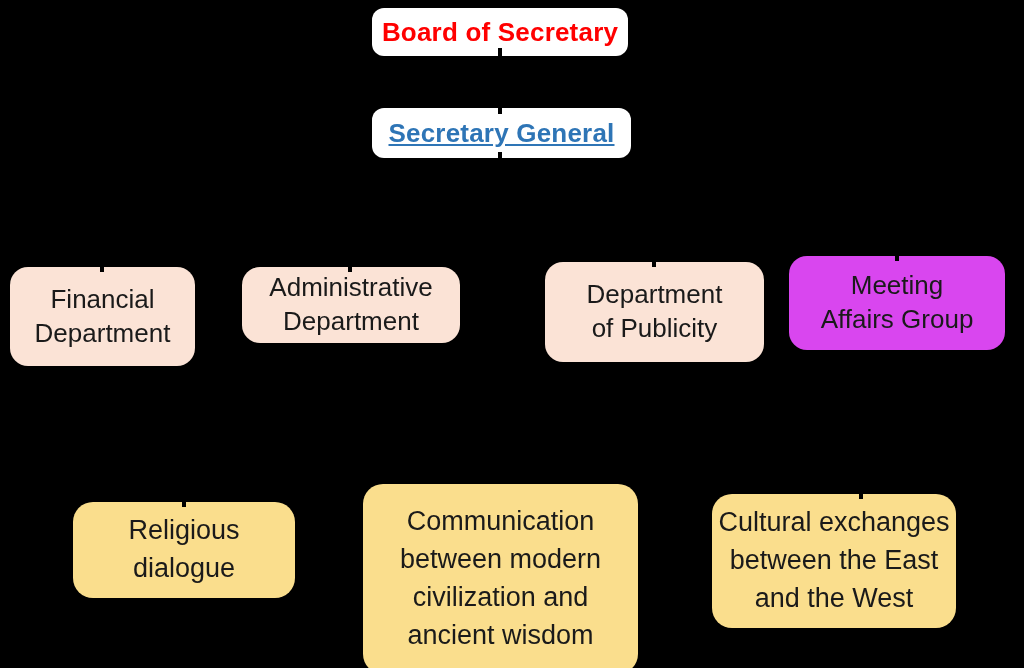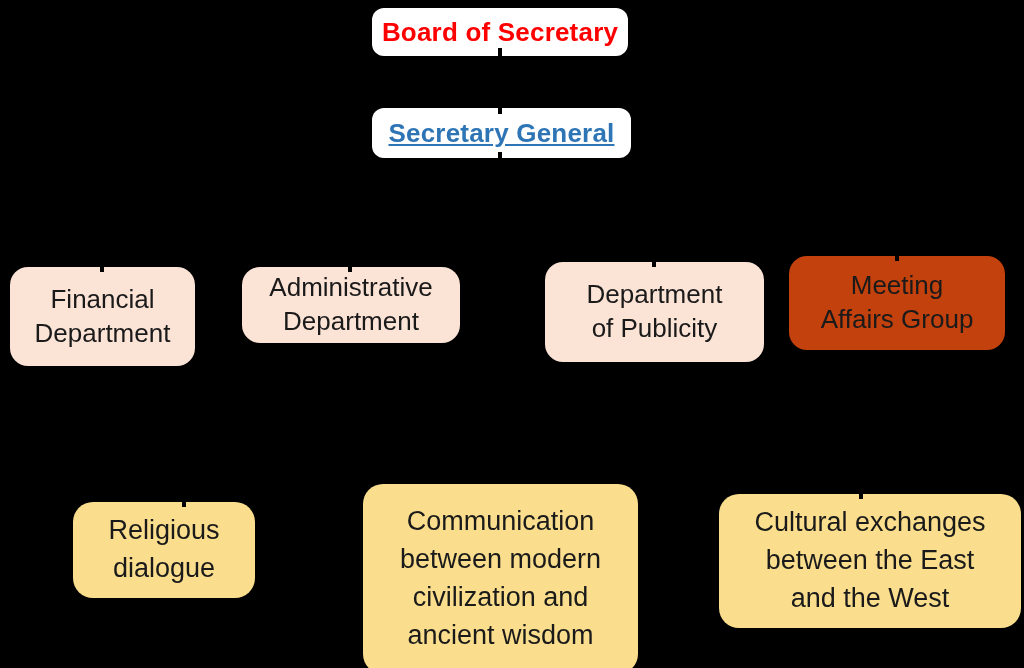--- a/index.html
+++ b/index.html
@@ -67,7 +67,7 @@
   <div class="node dept" style="left: 545px; top: 262px; width: 219px; height: 100px; background: rgb(251, 227, 214); color: rgb(26, 26, 26);">Department
 of Publicity</div>
 
-  <div class="node dept" style="left: 789px; top: 256px; width: 216px; height: 94px; background: #c2410c; color: rgb(26, 26, 26);">Meeting
+  <div class="node dept" style="left: 789px; top: 256px; width: 216px; height: 94px; background: #d946ef; color: rgb(26, 26, 26);">Meeting
 Affairs Group</div>
 
   <div class="node program" style="left: 73px; top: 502px; width: 182px; height: 96px; background: rgb(250, 222, 141); color: rgb(26, 26, 26);">Religious

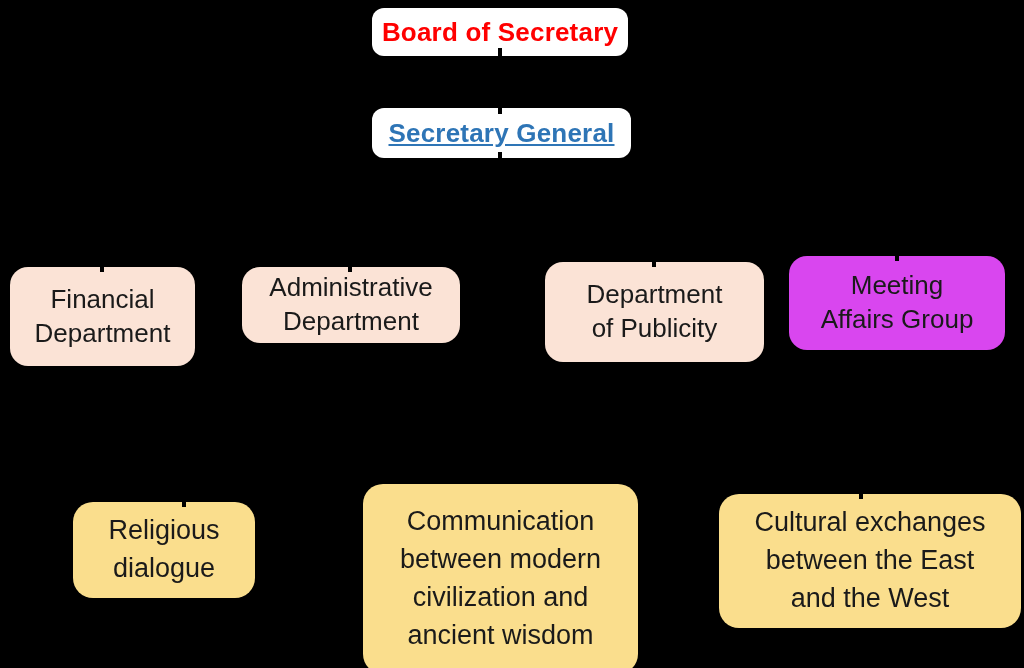--- a/index.html
+++ b/index.html
@@ -70,7 +70,7 @@
   <div class="node dept" style="left: 789px; top: 256px; width: 216px; height: 94px; background: #d946ef; color: rgb(26, 26, 26);">Meeting
 Affairs Group</div>
 
-  <div class="node program" style="left: 73px; top: 502px; width: 182px; height: 96px; background: rgb(250, 222, 141); color: rgb(26, 26, 26);">Religious
+  <div class="node program" style="left: 73px; top: 502px; width: 222px; height: 96px; background: rgb(250, 222, 141); color: rgb(26, 26, 26);">Religious
 dialogue</div>
 
   <div class="node program" style="left: 363px; top: 484px; width: 275px; height: 190px; background: rgb(250, 222, 141); color: rgb(26, 26, 26);">Communication

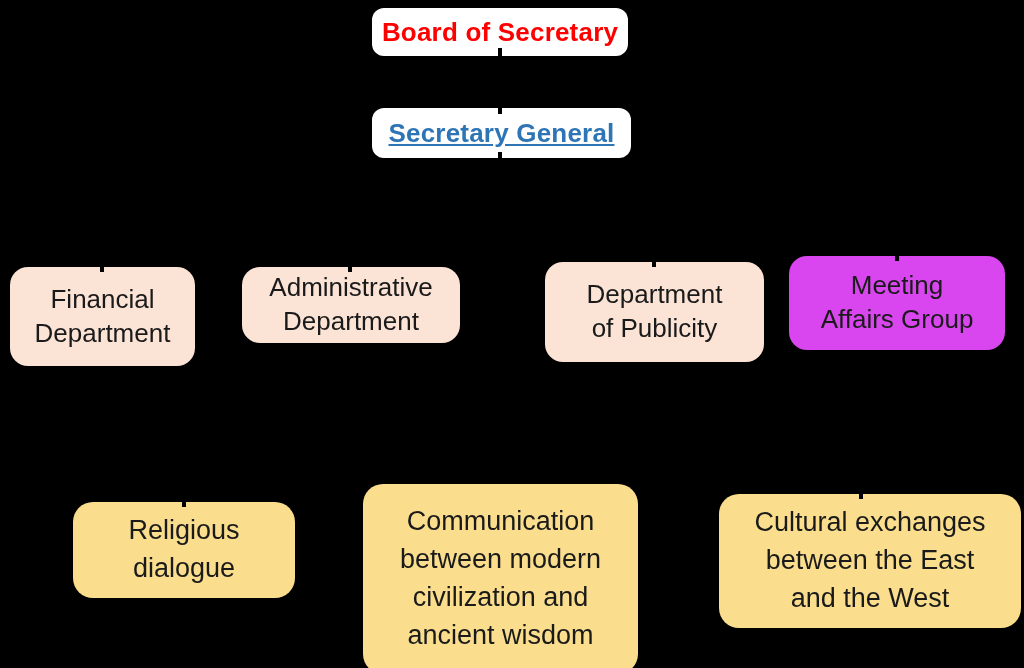--- a/index.html
+++ b/index.html
@@ -78,7 +78,7 @@
 civilization and
 ancient wisdom</div>
 
-  <div class="node program" style="left: 712px; top: 494px; width: 302px; height: 134px; background: rgb(250, 222, 141); color: rgb(26, 26, 26); margin-left: 7px;">Cultural exchanges
+  <div class="node program" style="left: 712px; top: 494px; width: 244px; height: 134px; background: rgb(250, 222, 141); color: rgb(26, 26, 26);">Cultural exchanges
 between the East
 and the West</div>
 

